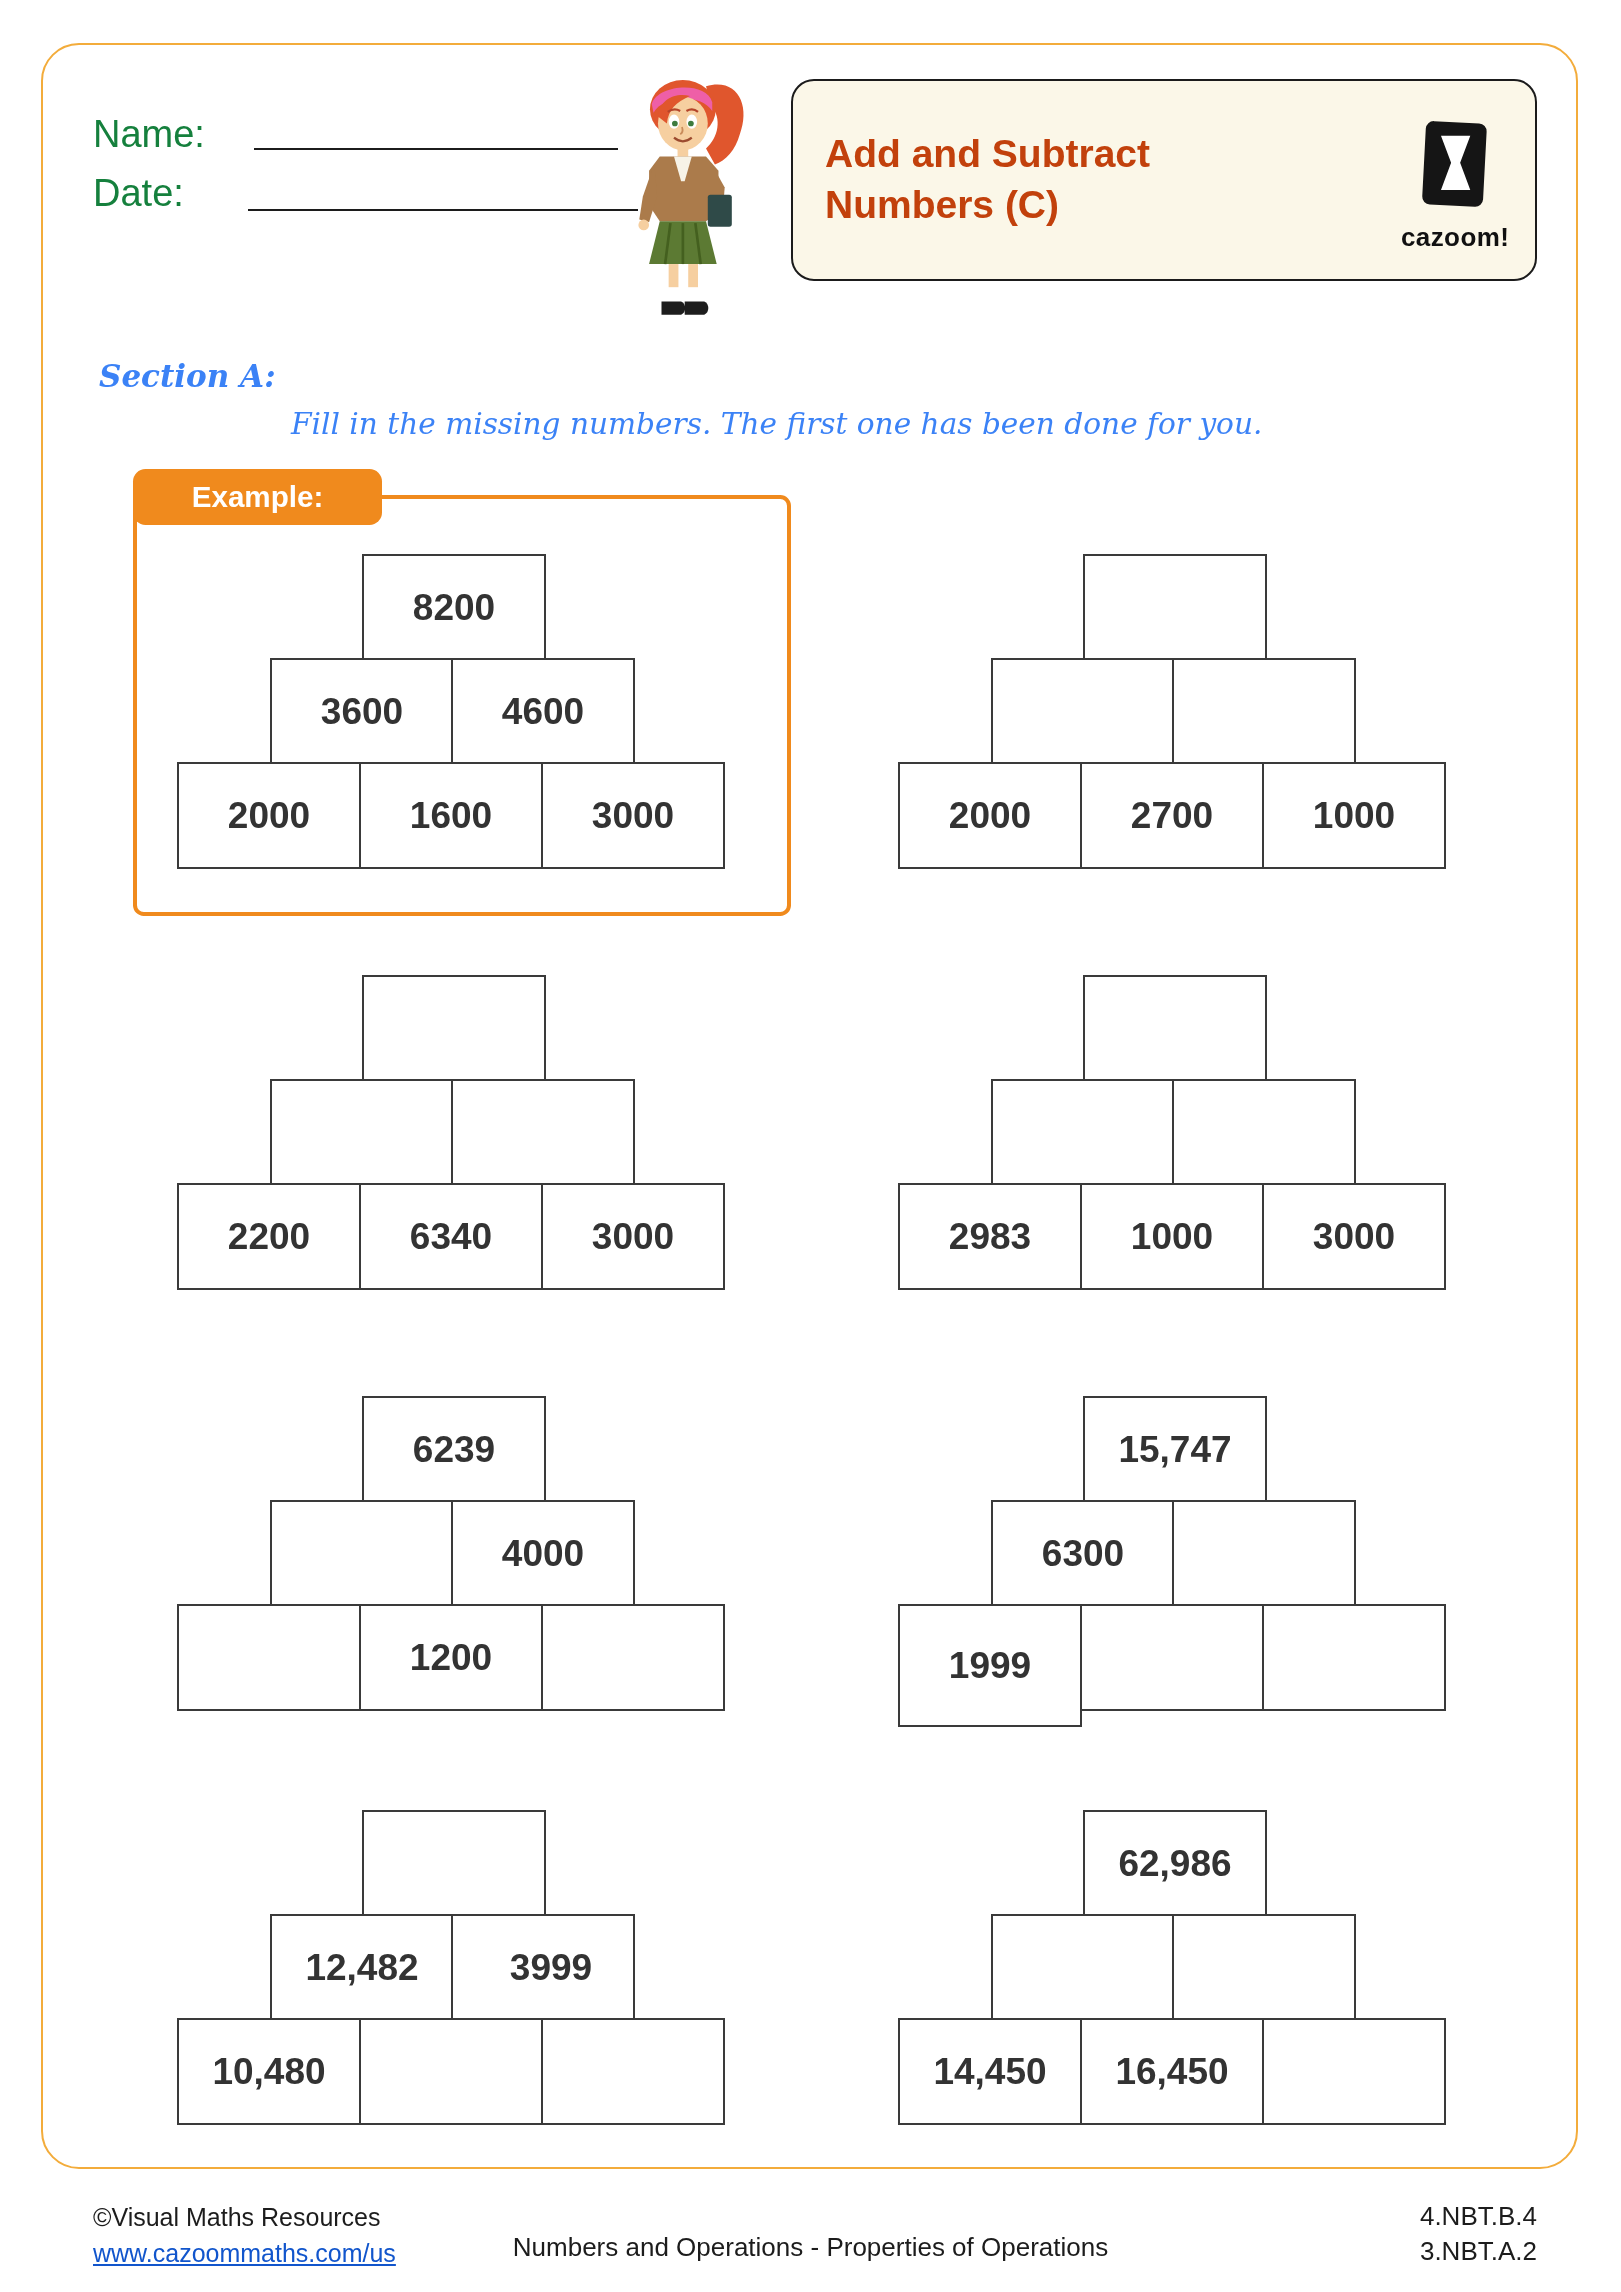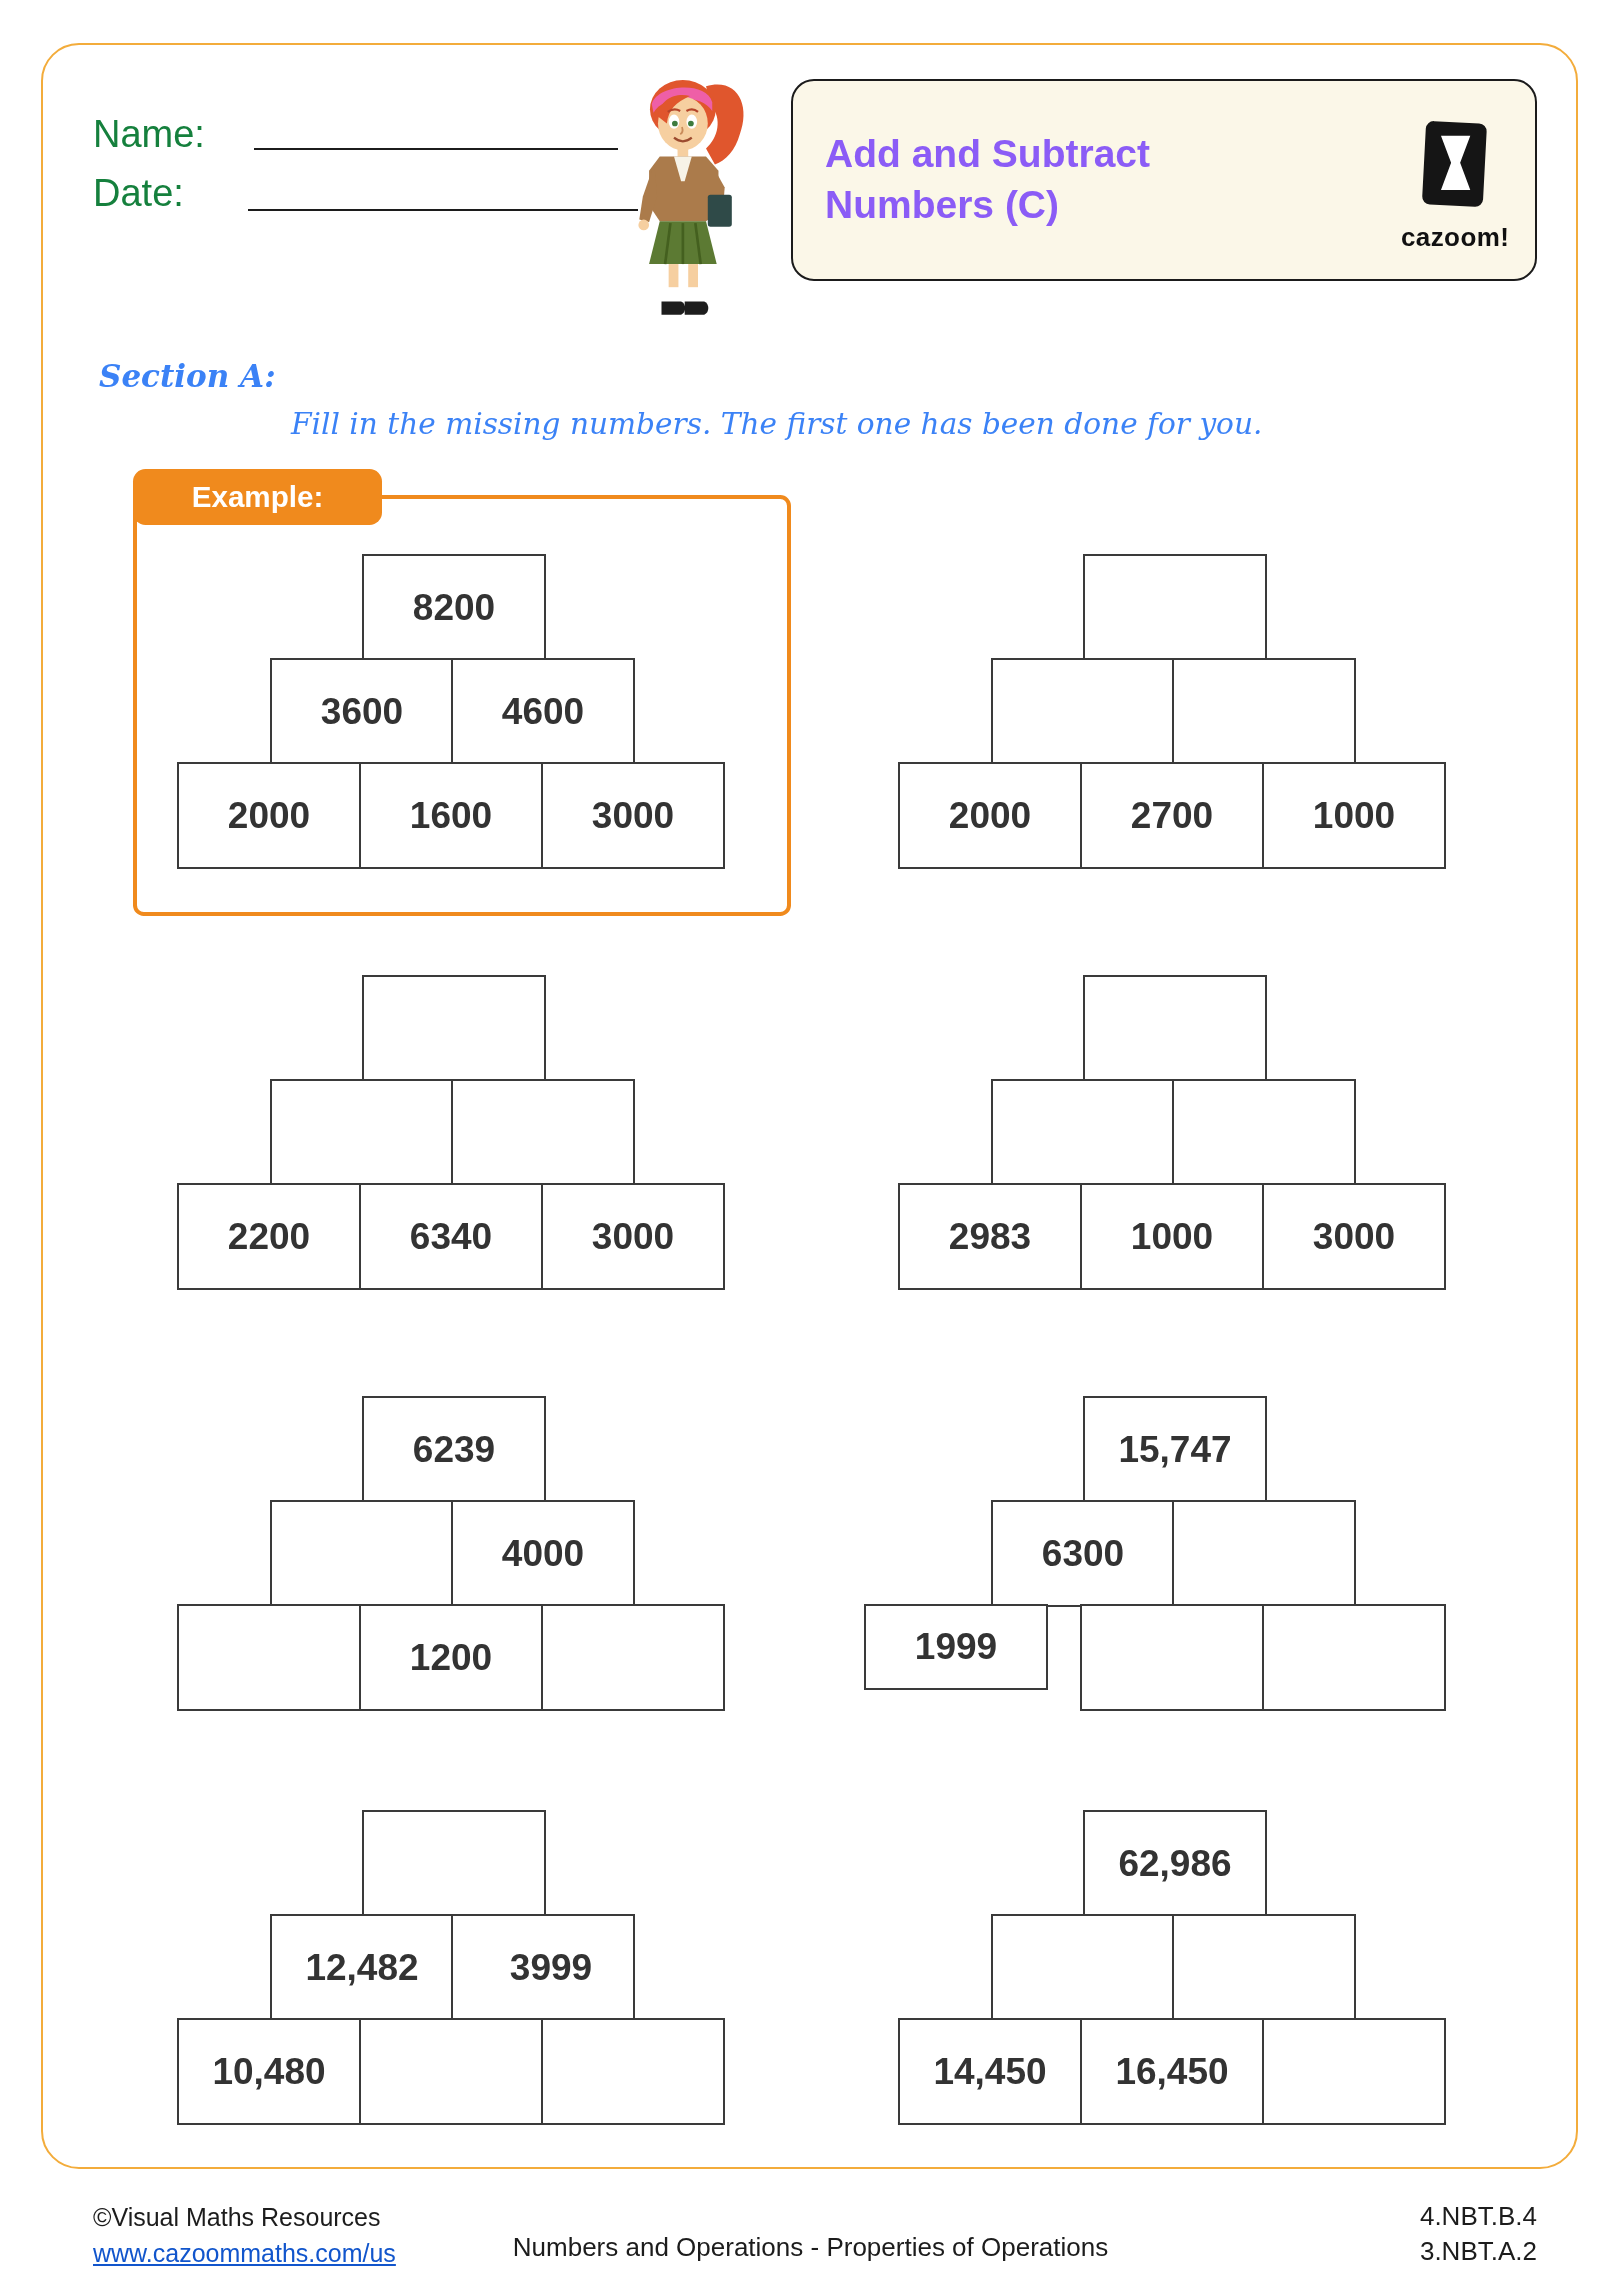--- a/index.html
+++ b/index.html
@@ -21,7 +21,7 @@
   }
   .title-text {
     position:absolute; left:32px; top:50%; transform:translateY(-50%);
-    font-size:39px; font-weight:700; color:#8b5cf6; line-height:1.3; white-space:nowrap;
+    font-size:39px; font-weight:700; color:#c2410c; line-height:1.3; white-space:nowrap;
   }
   .logo-wrap { position:absolute; right:27px; top:39px; width:107px; text-align:center; }
   .logo-text { font-weight:700; font-size:26px; color:#111; margin-top:1.8px; letter-spacing:0.4px; }

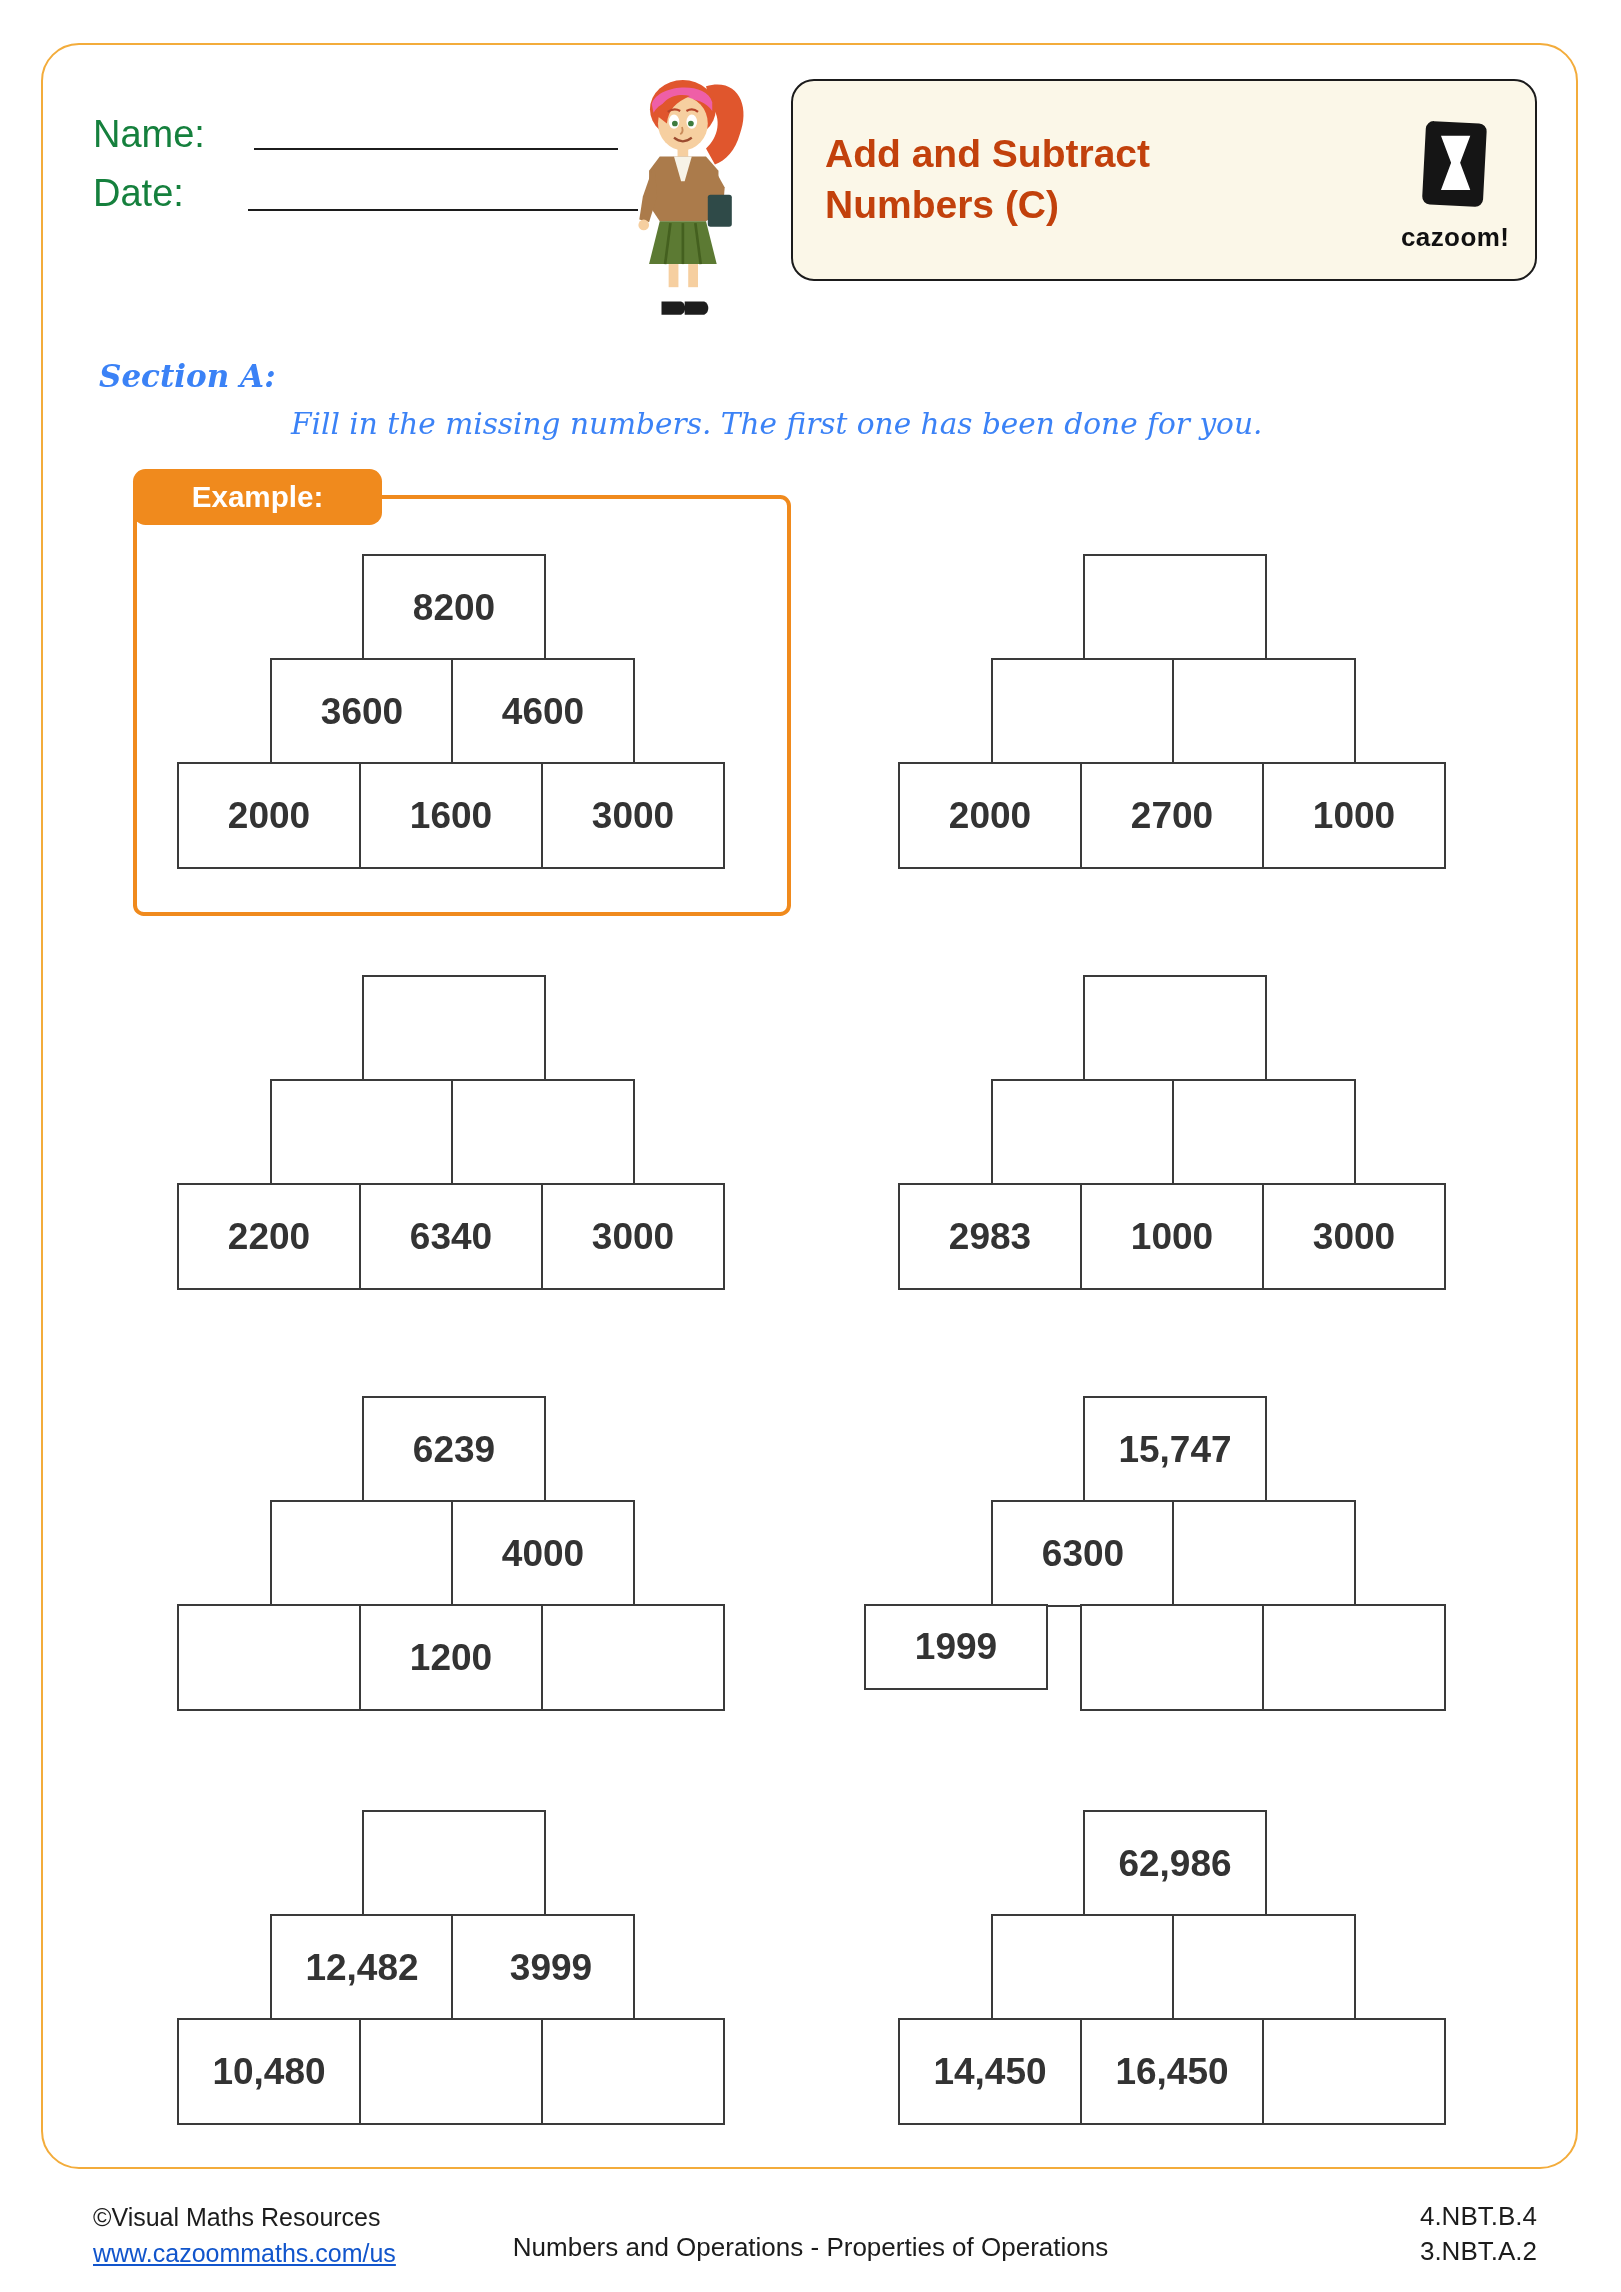--- a/index.html
+++ b/index.html
@@ -159,7 +159,7 @@
         <div class="pcell" style="left: 1083px; top: 1396px; width: 184px; height: 107px;">15,747</div>
         <div class="pcell" style="left: 991px; top: 1500px; width: 184px; height: 107px;">6300</div>
         <div class="pcell" style="left: 1172px; top: 1500px; width: 184px; height: 107px;"></div>
-        <div class="pcell" style="left: 864px; top: 1604px; width: 184px; height: 86px;">1999</div>
+        <div class="pcell" style="left: 898px; top: 1604px; width: 184px; height: 123px;">1999</div>
         <div class="pcell" style="left: 1080px; top: 1604px; width: 184px; height: 107px;"></div>
         <div class="pcell" style="left: 1262px; top: 1604px; width: 184px; height: 107px;"></div>
       </div>

